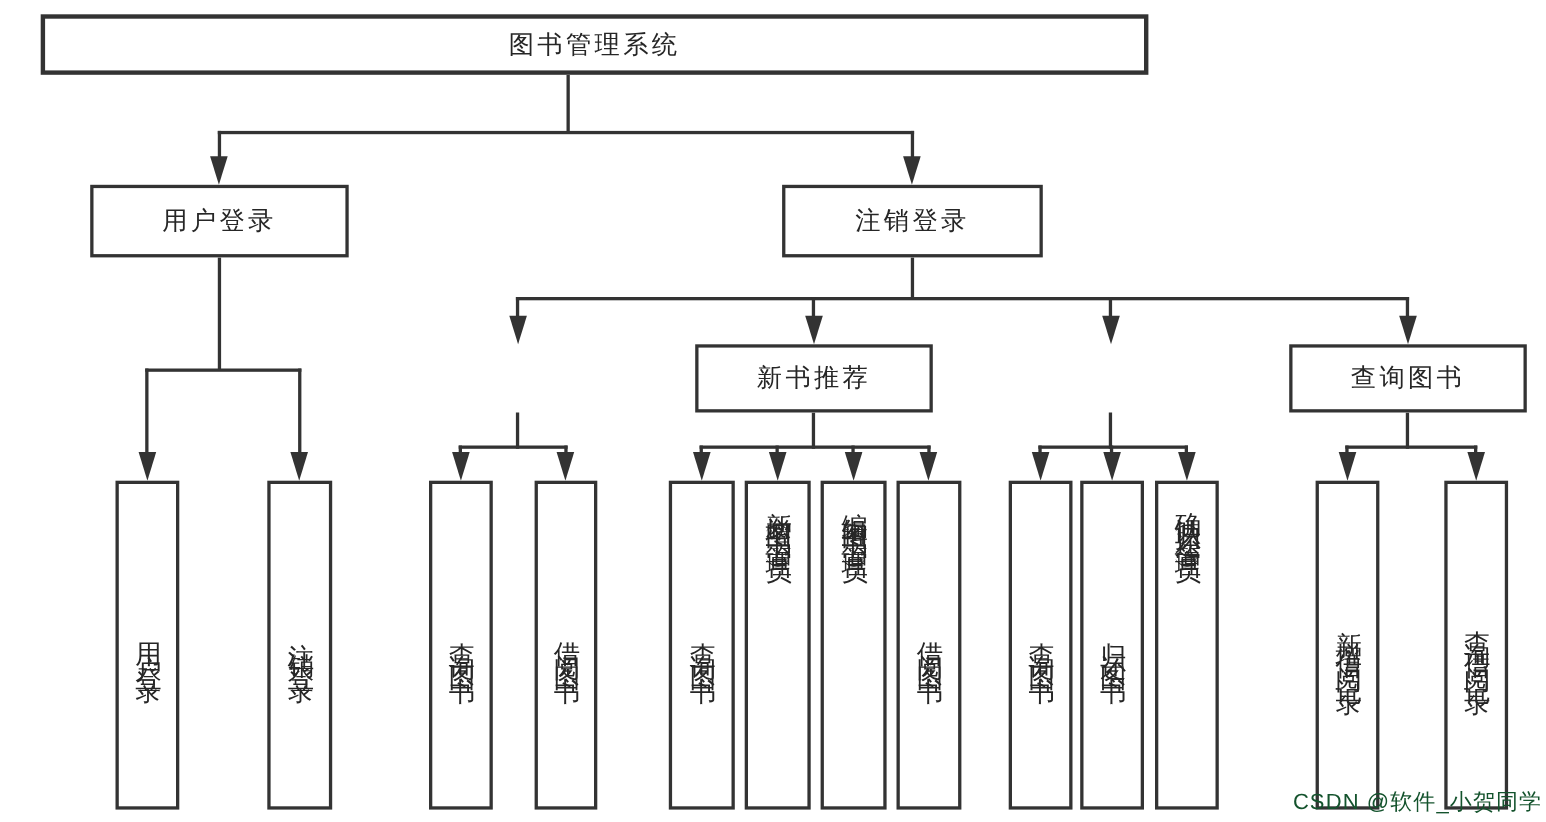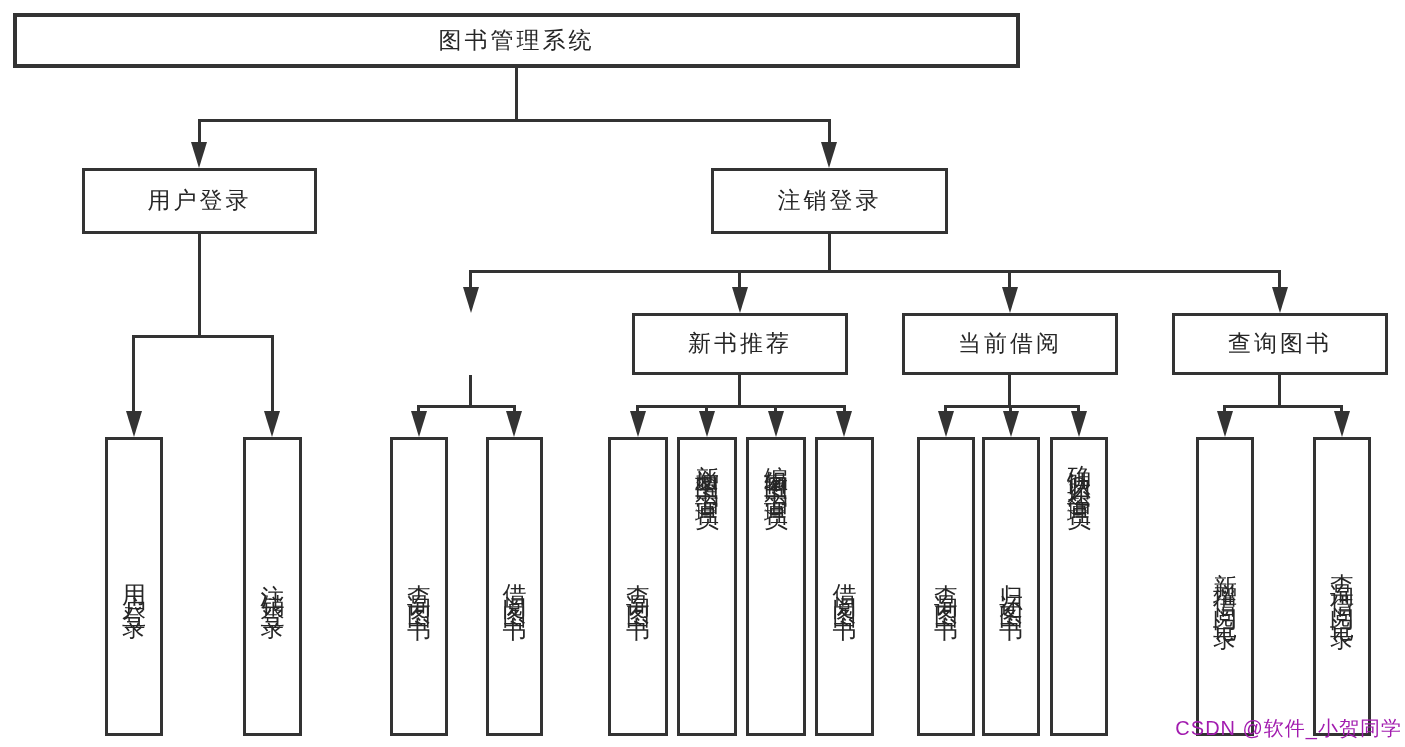--- a/index.html
+++ b/index.html
@@ -12,7 +12,7 @@
     background:#ffffff; display:flex; align-items:center; justify-content:center;
     color:#262626;
   }
-  .box.root { border-width:4px; }
+  .box.root { border-width:4px;margin-left:24px; }
   .box.h span { font-size:23px; letter-spacing:3px; line-height:1.2; white-space:nowrap; }
   .box.v span {
     writing-mode:vertical-rl; text-orientation:mixed;

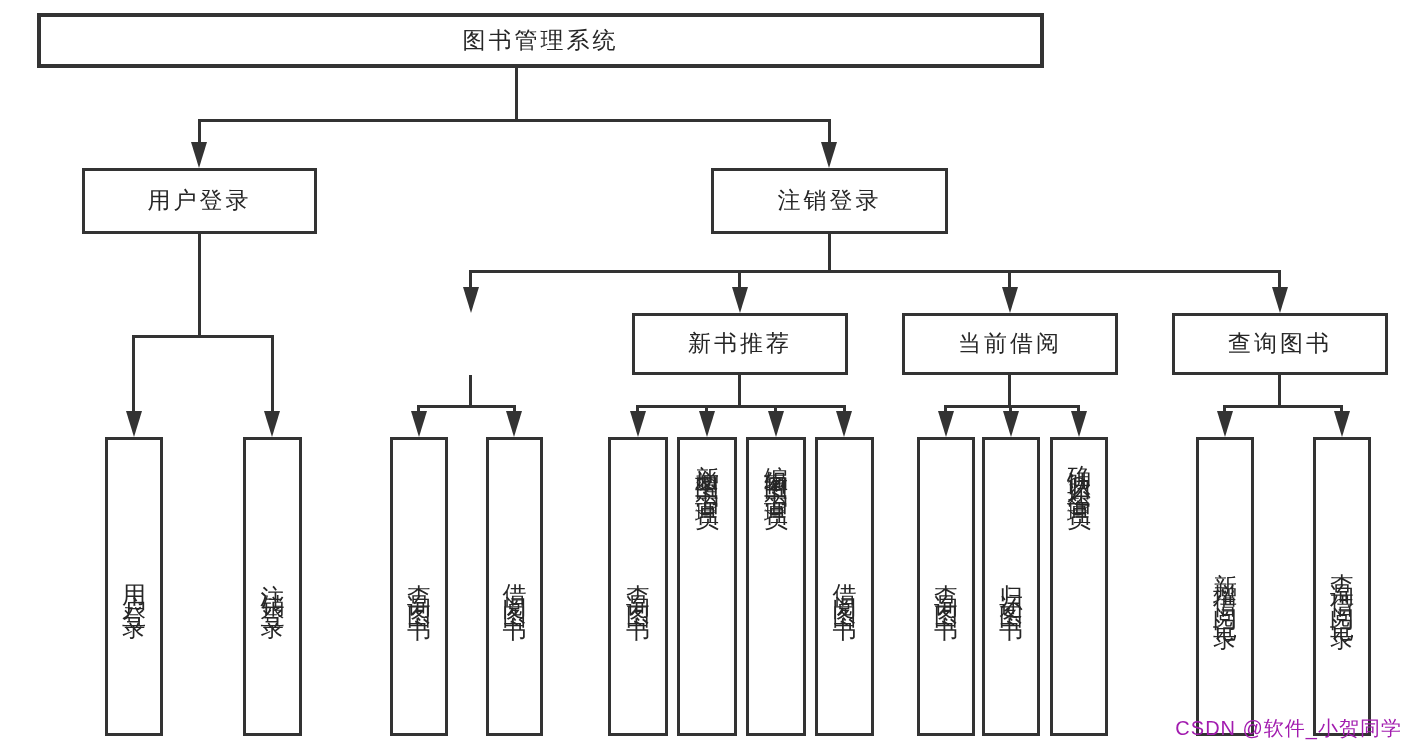--- a/index.html
+++ b/index.html
@@ -111,9 +111,6 @@
   <div class="box h" style="left:632px;top:313px;width:216px;height:62px;">
     <span>新书推荐</span>
   </div>
-  <div class="box h" style="left:902px;top:313px;width:216px;height:62px;">
-    <span>当前借阅</span>
-  </div>
   <div class="box h" style="left:1172px;top:313px;width:216px;height:62px;">
     <span>查询图书</span>
   </div>

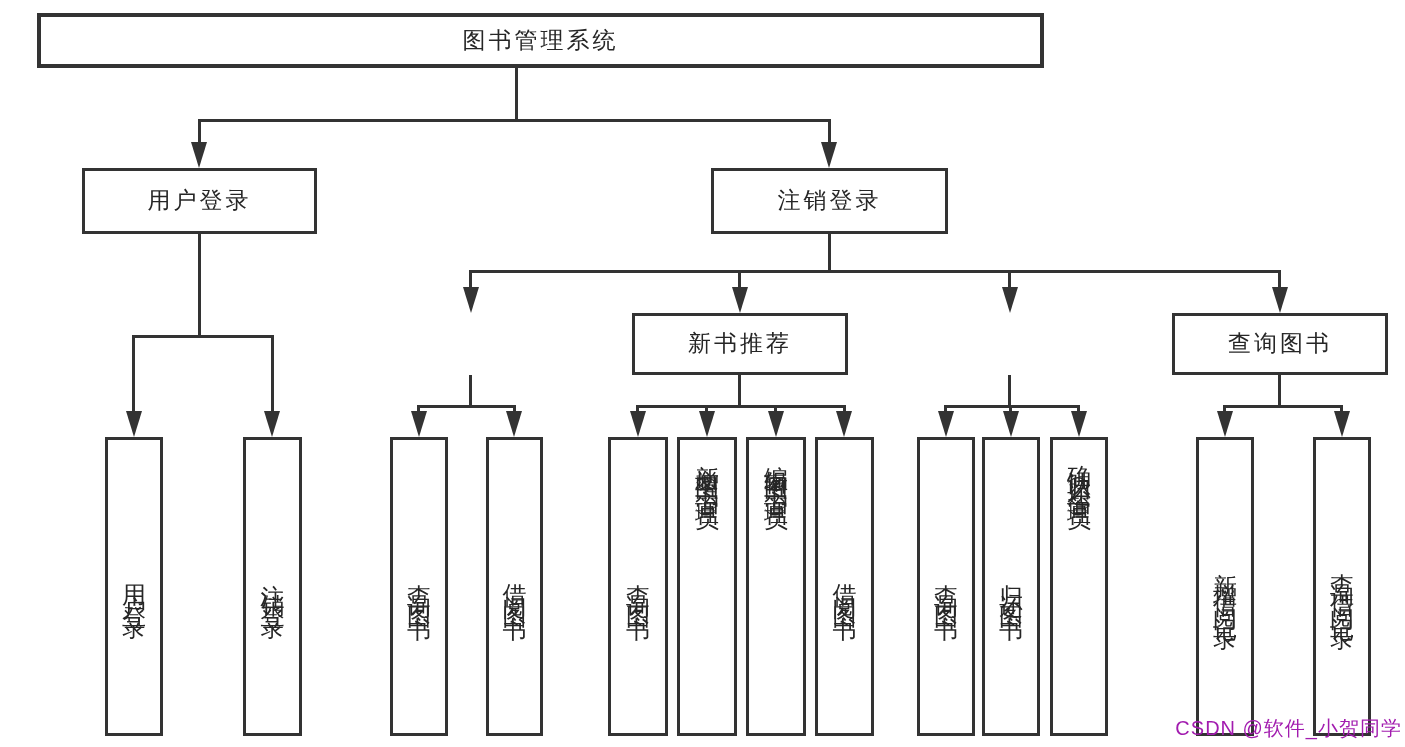--- a/index.html
+++ b/index.html
@@ -29,7 +29,7 @@
   }
   .watermark {
     position:absolute; left:1156px; top:715px; width:246px;
-    text-align:right; font-size:20px; color:#a21caf; letter-spacing:1px;
+    text-align:right; font-size:20px; color:#14532d; letter-spacing:1px;
     z-index:10; white-space:nowrap;
   }
 </style>

